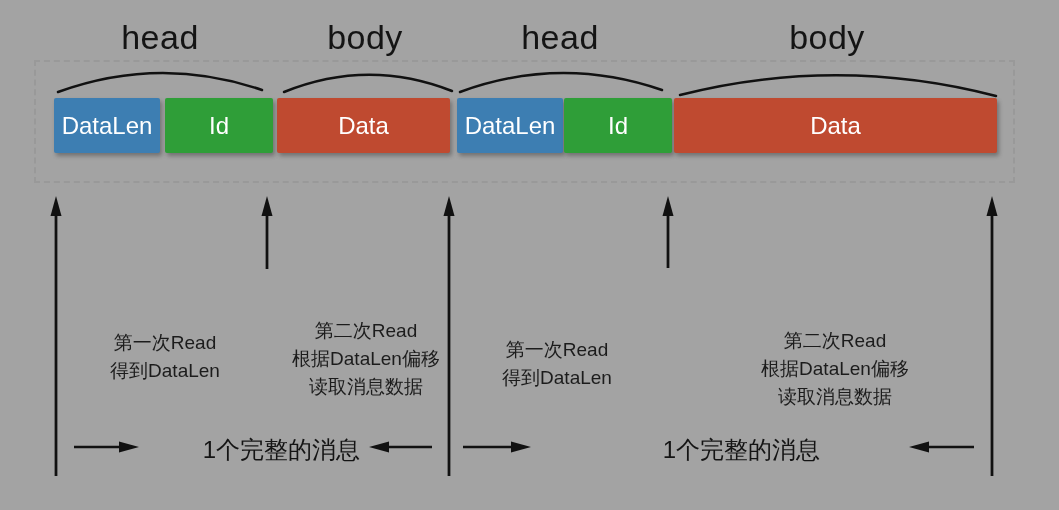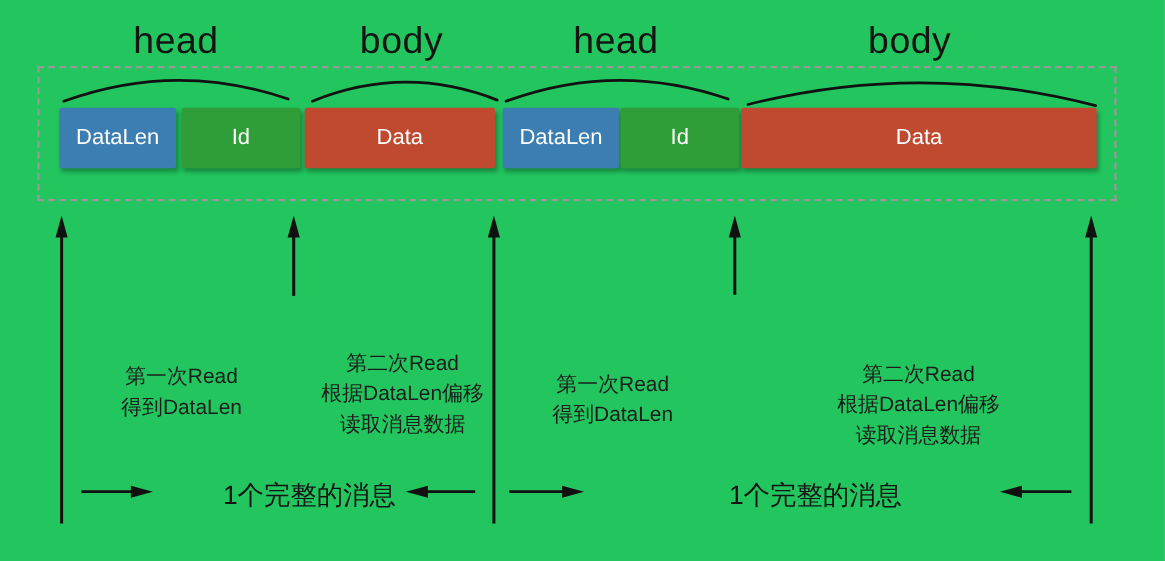--- a/index.html
+++ b/index.html
@@ -7,7 +7,7 @@
     position: relative;
     width: 1059px;
     height: 510px;
-    background: #22c55e;
+    background: #a3a3a3;
     font-family: "Liberation Sans", sans-serif;
     overflow: hidden;
   }

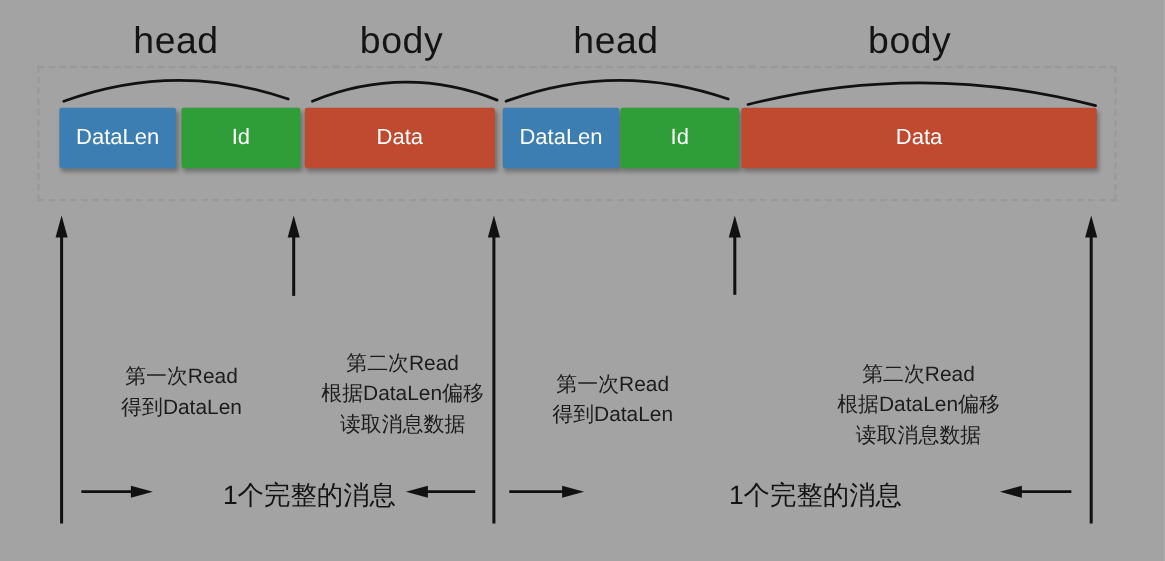--- a/index.html
+++ b/index.html
@@ -38,7 +38,7 @@
     align-items: center;
     justify-content: center;
     color: #ffffff;
-    font-size: 20px;
+    font-size: 24px;
     border-radius: 2px;
     box-shadow: 2px 3px 4px rgba(0,0,0,0.30);
   }

